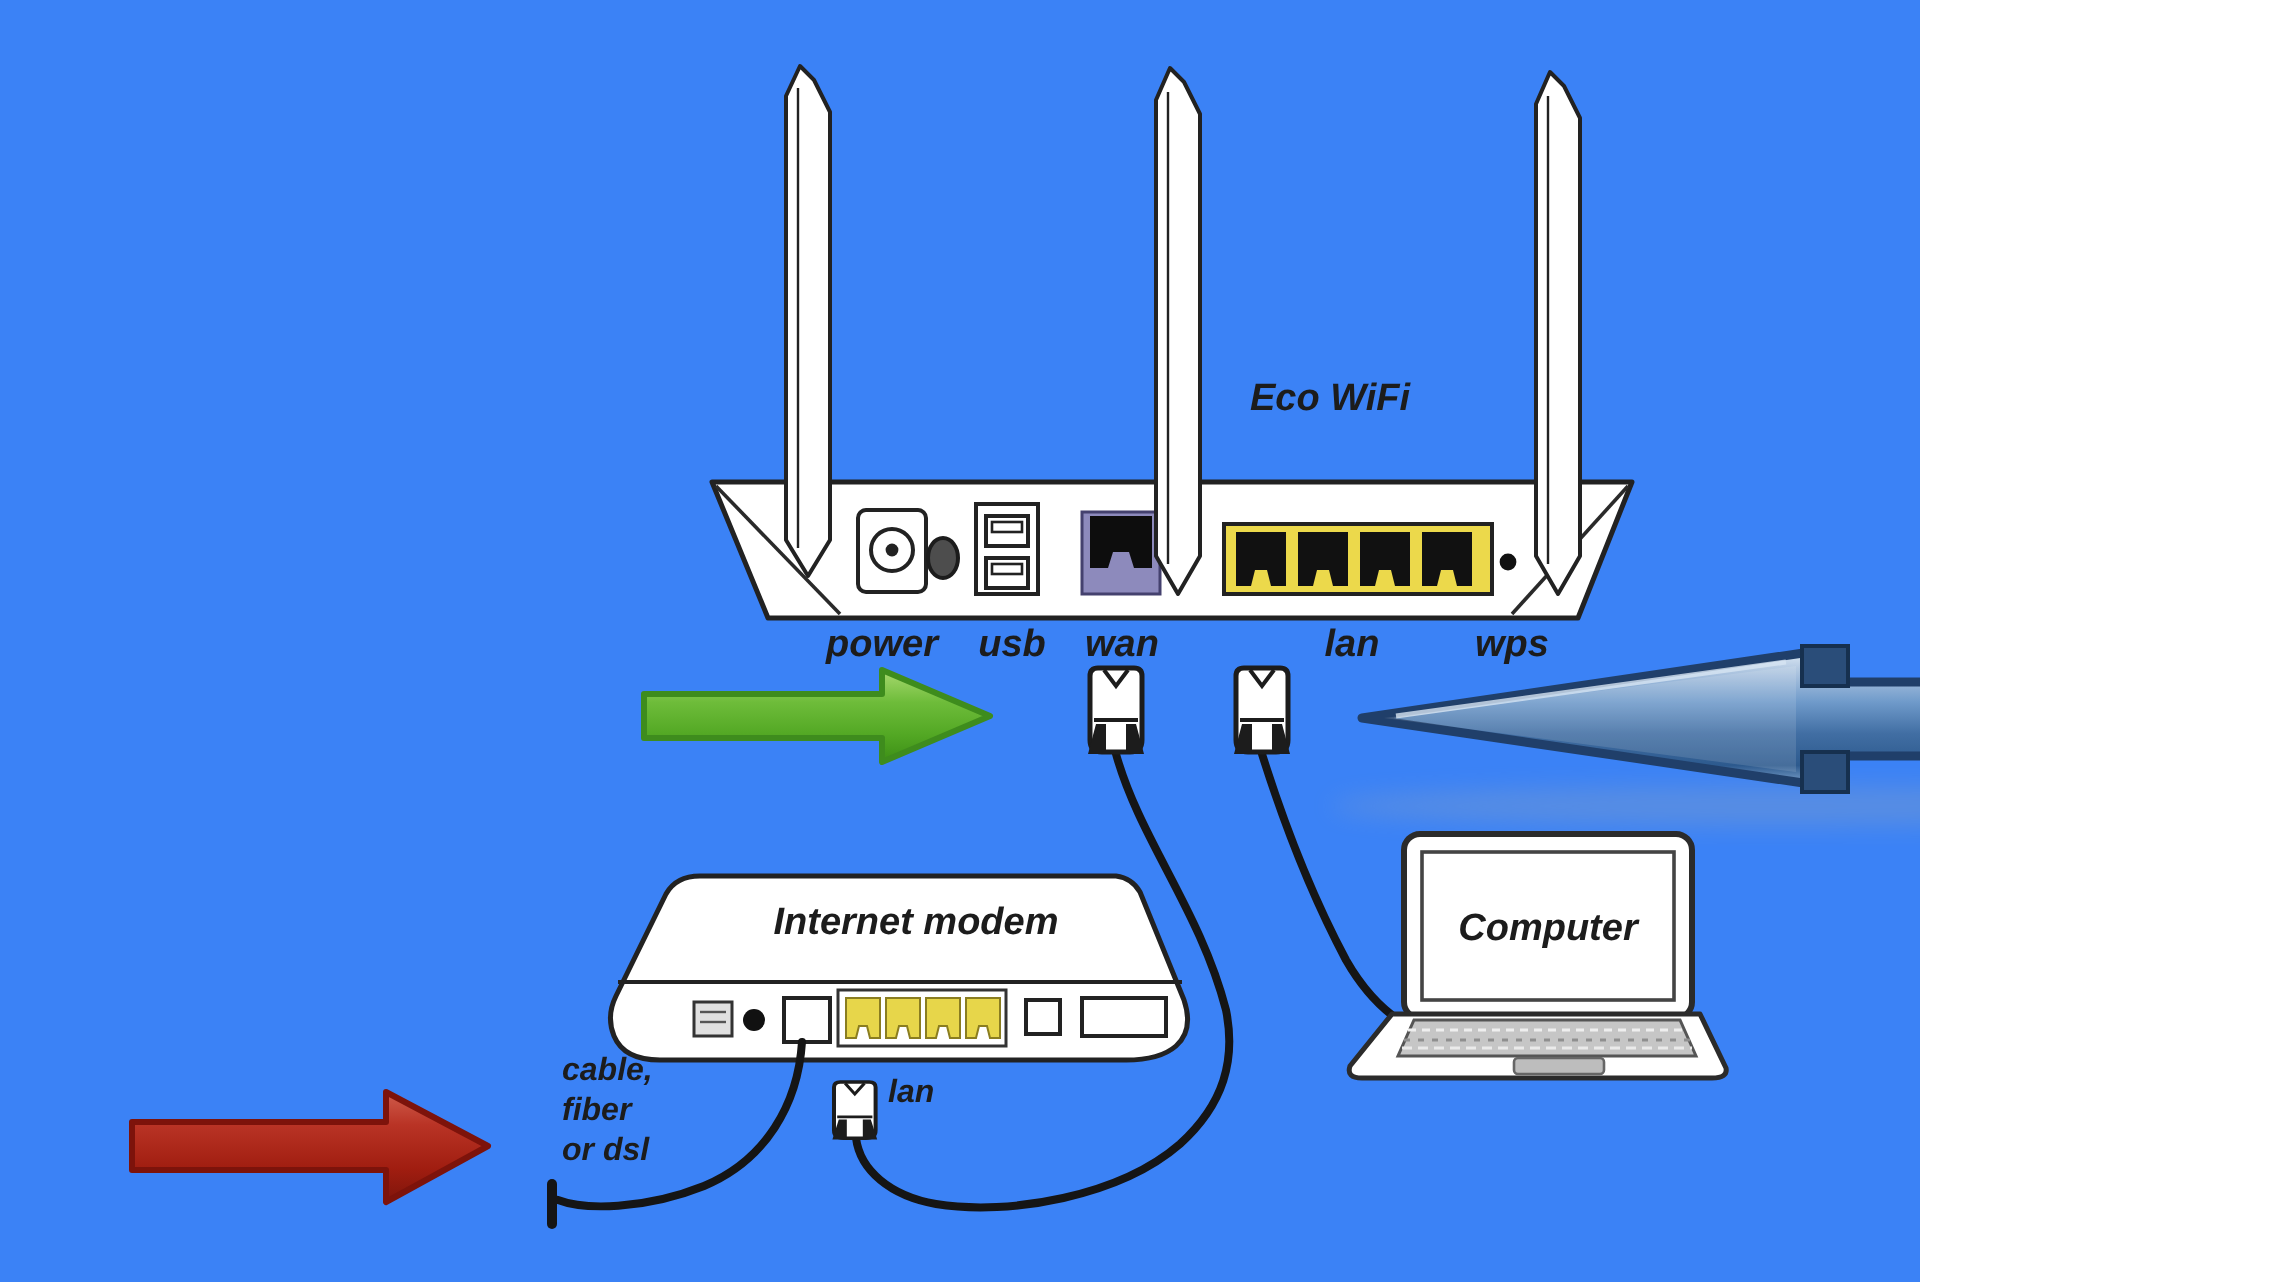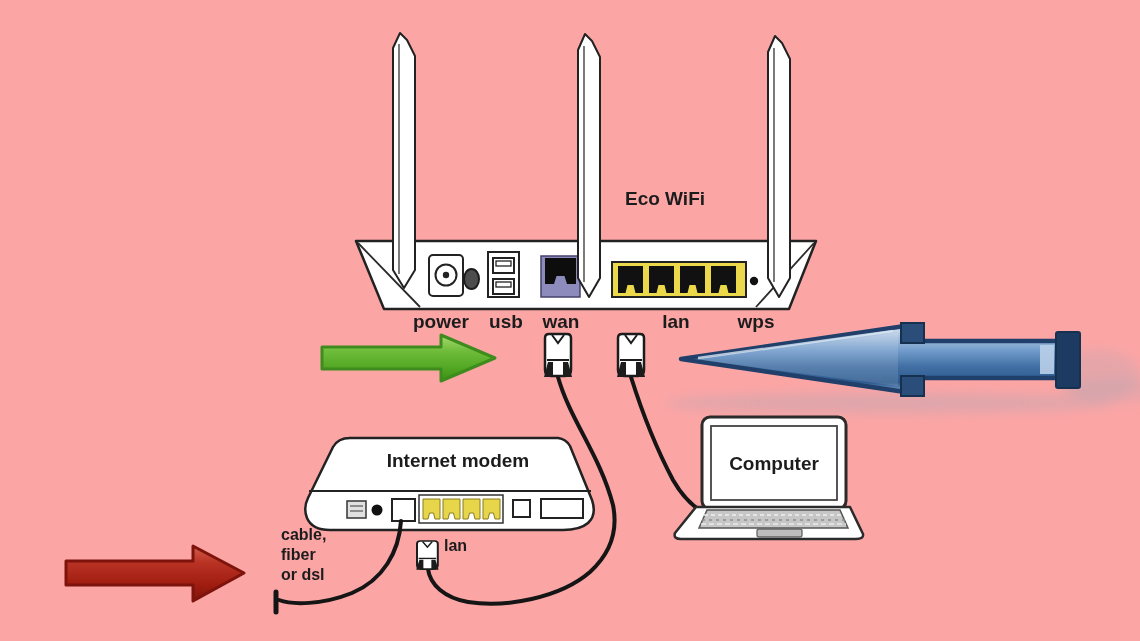--- a/index.html
+++ b/index.html
@@ -5,10 +5,11 @@
   html,body{margin:0;padding:0;background:#ffffff;}
   .stage{
     position:relative;
-    width:1140px;height:641px;
-    background:#fca5a5;
+    width:960px;height:641px;
+    background:#3b82f6;
     overflow:hidden;
     font-family:"Liberation Sans", sans-serif;
+    font-style:italic;
   }
   svg{display:block;}
   text{

